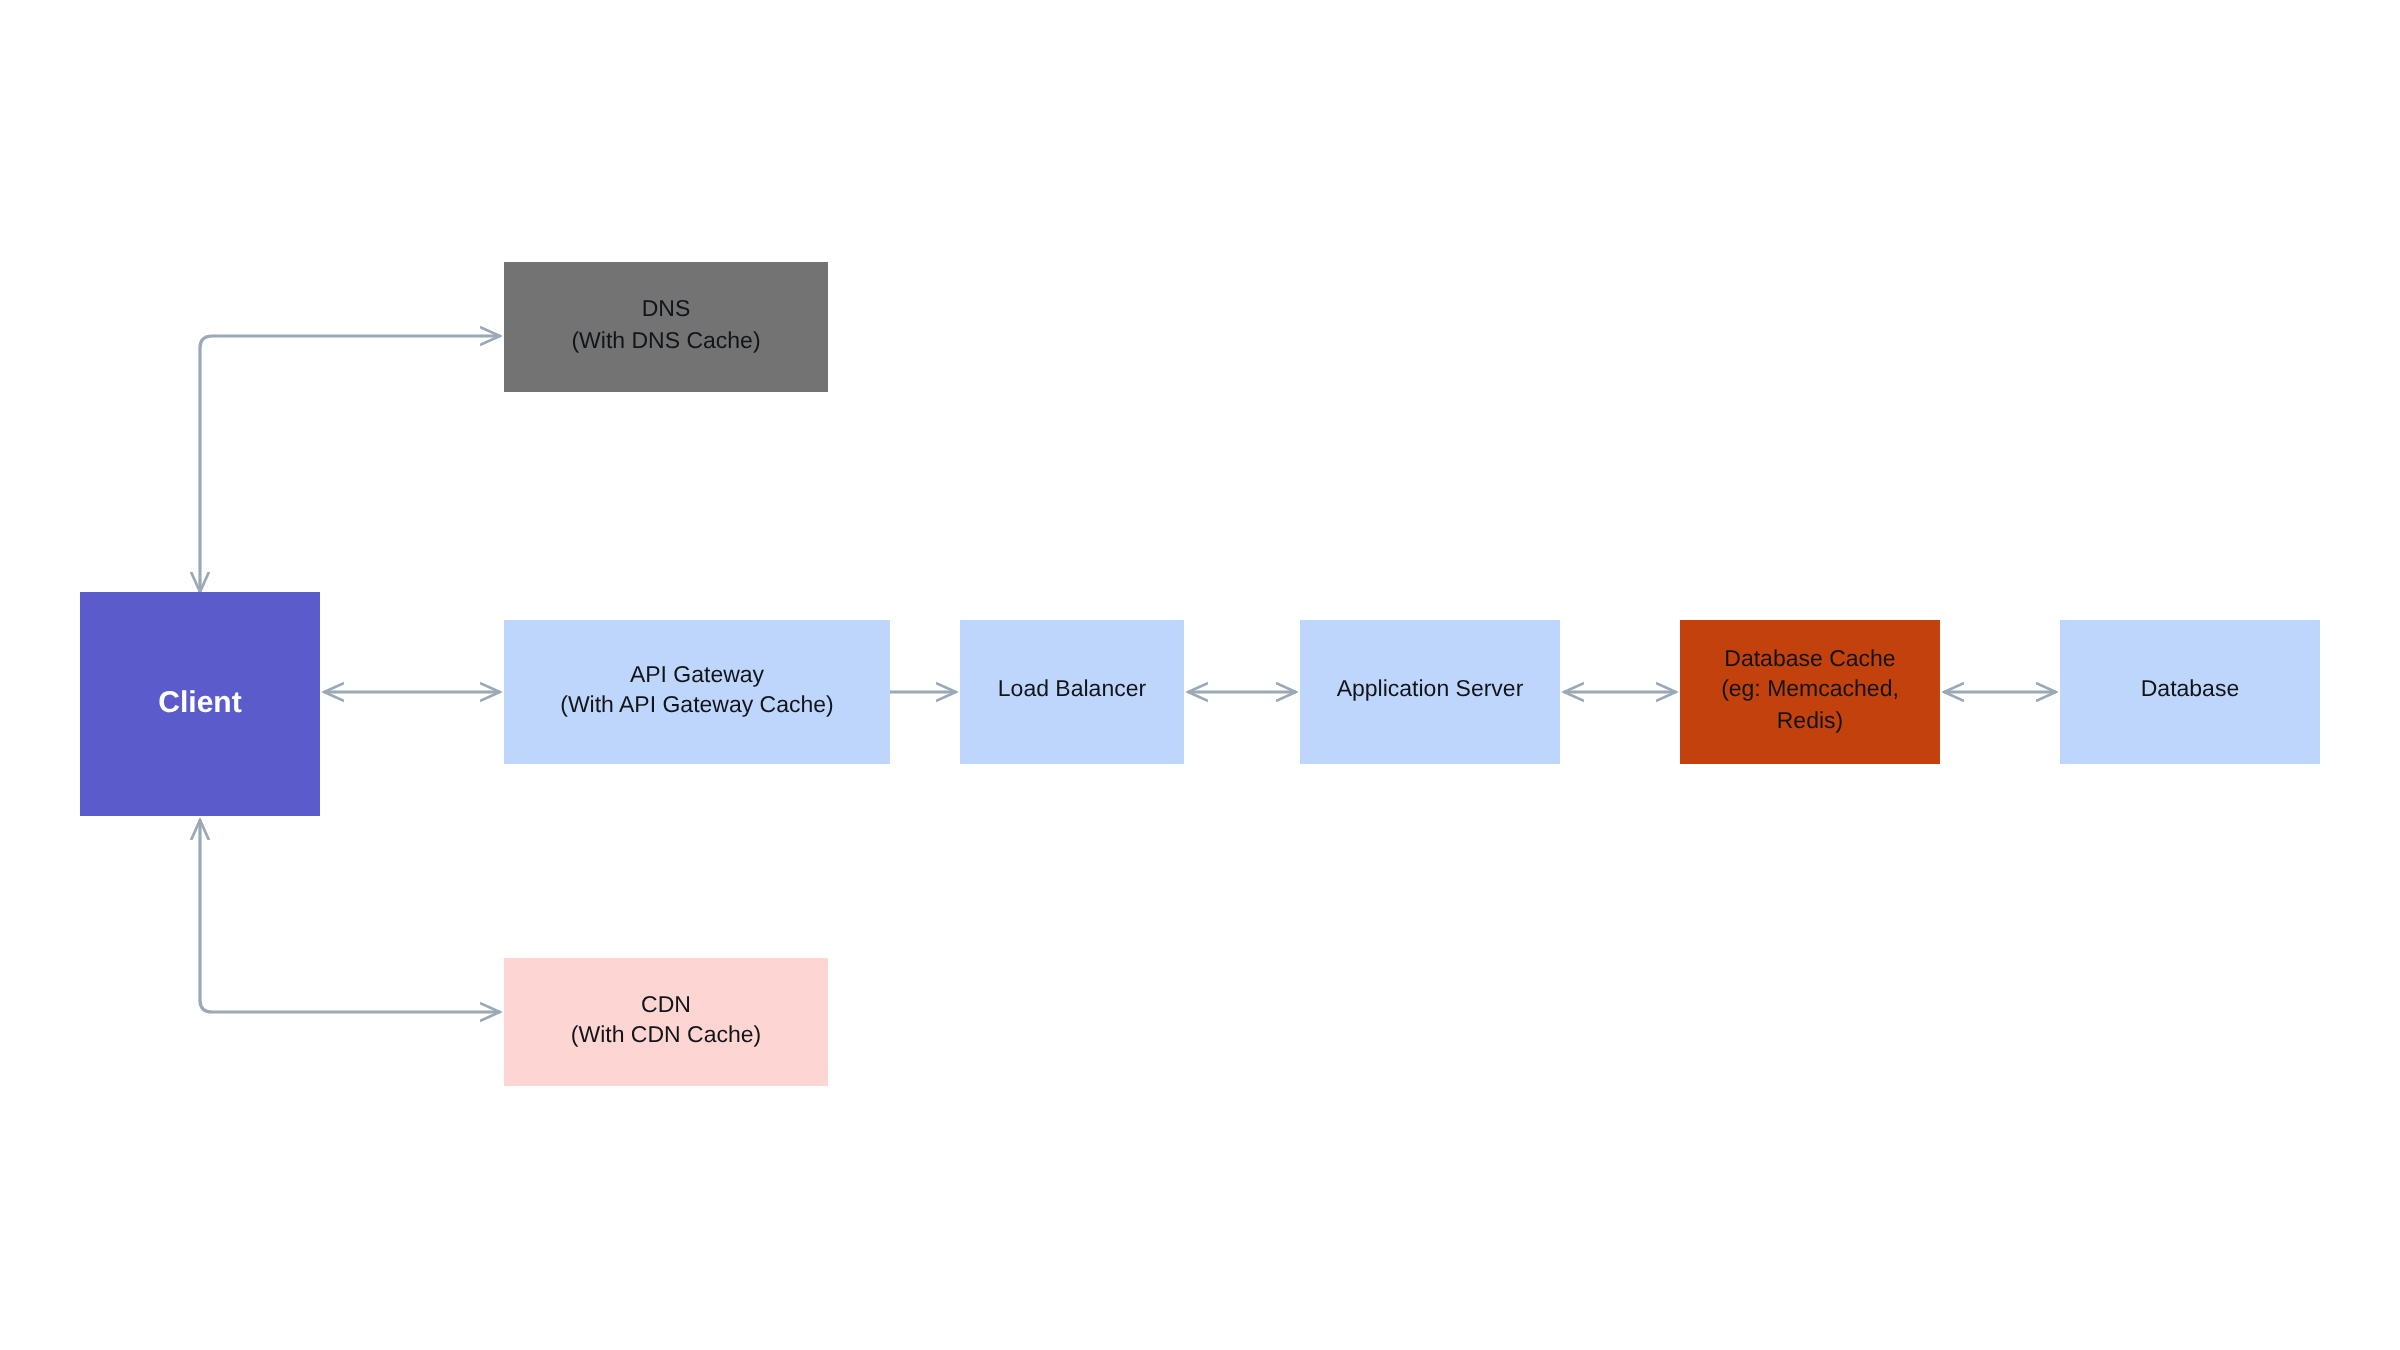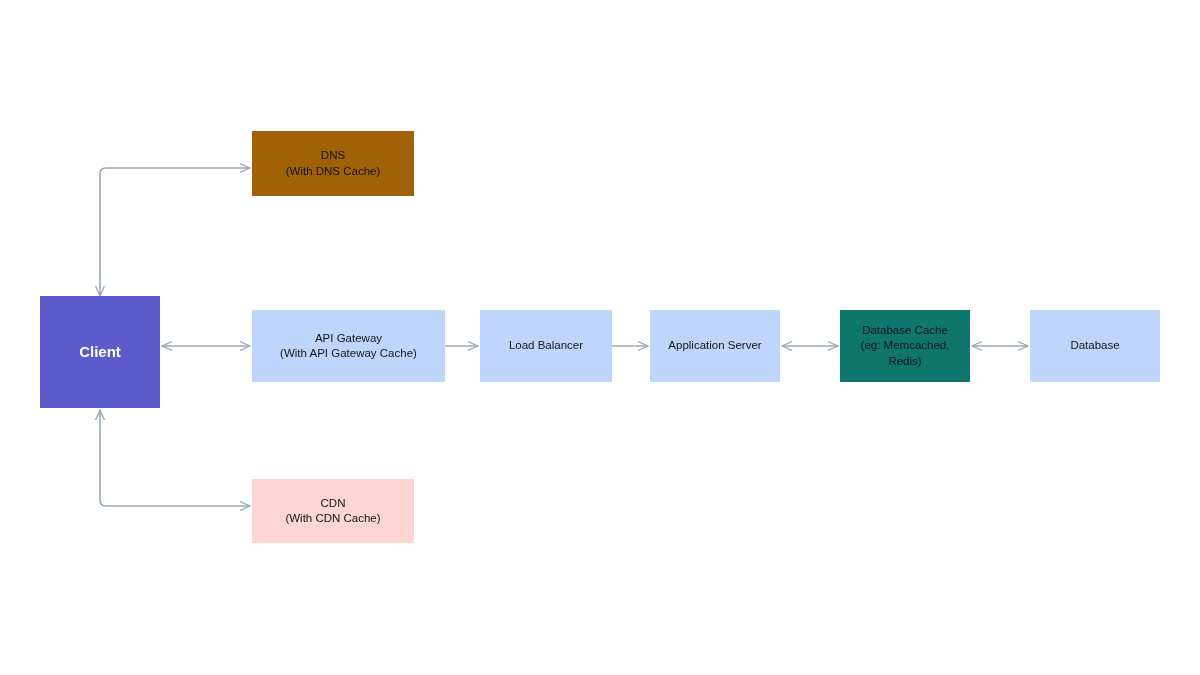--- a/index.html
+++ b/index.html
@@ -91,7 +91,7 @@
 
   <div class="node client" style="left: 40px; top: 296px; width: 120px; height: 112px; background: rgb(92, 91, 204); color: rgb(255, 255, 255);">Client</div>
 
-  <div class="node" style="left: 252px; top: 131px; width: 162px; height: 65px; background: #a16207; color: rgb(17, 20, 24);">DNS
+  <div class="node" style="left: 252px; top: 131px; width: 162px; height: 65px; background: #737373; color: rgb(17, 20, 24);">DNS
 (With DNS Cache)</div>
 
   <div class="node" style="left: 252px; top: 310px; width: 193px; height: 72px; background: rgb(190, 214, 251); color: rgb(17, 20, 24);">API Gateway

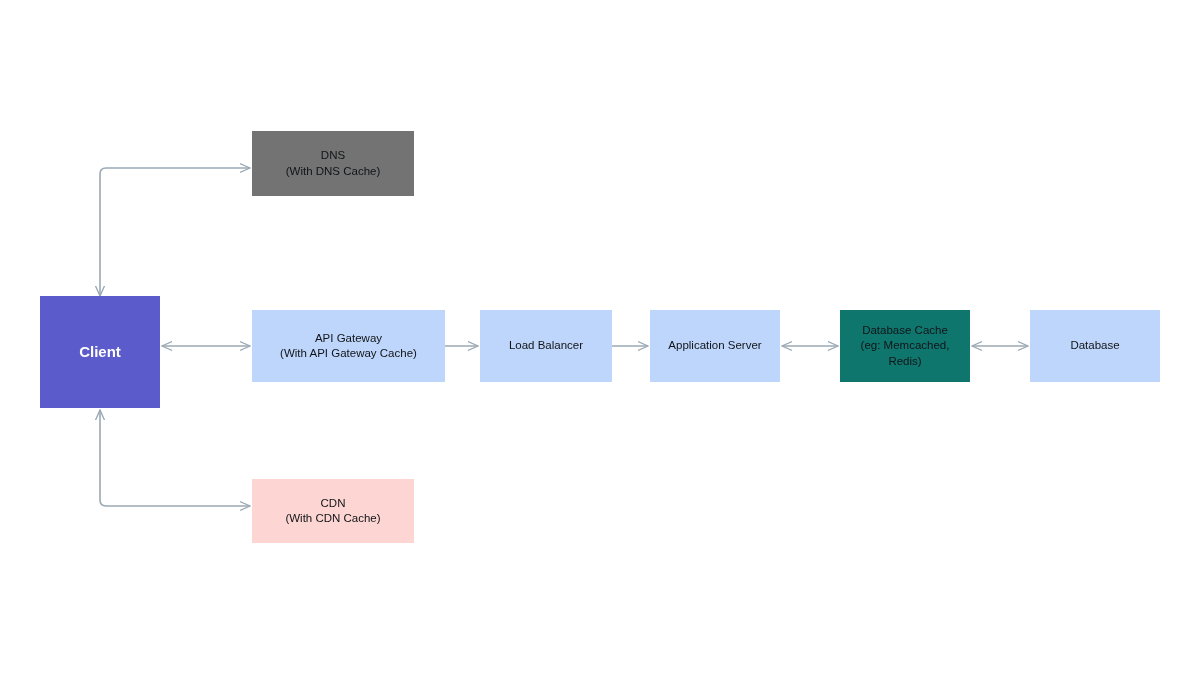--- a/index.html
+++ b/index.html
@@ -101,7 +101,7 @@
 
   <div class="node" style="left: 650px; top: 310px; width: 130px; height: 72px; background: rgb(190, 214, 251); color: rgb(17, 20, 24); text-align: right;">Application Server</div>
 
-  <div class="node" style="left: 840px; top: 310px; width: 130px; height: 72px; background: #0f766e; color: rgb(17, 20, 24);">Database Cache
+  <div class="node" style="left: 840px; top: 310px; width: 130px; height: 72px; background: #c2410c; color: rgb(17, 20, 24);">Database Cache
 (eg: Memcached,
 Redis)</div>
 

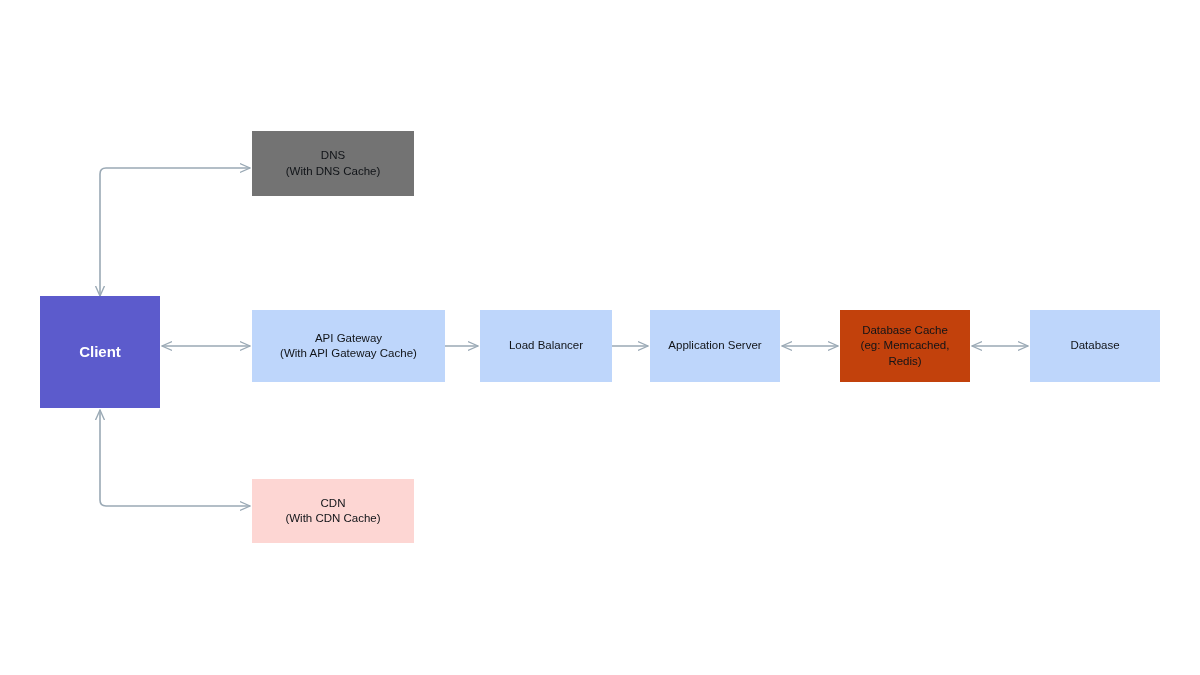--- a/index.html
+++ b/index.html
@@ -97,7 +97,7 @@
   <div class="node" style="left: 252px; top: 310px; width: 193px; height: 72px; background: rgb(190, 214, 251); color: rgb(17, 20, 24);">API Gateway
 (With API Gateway Cache)</div>
 
-  <div class="node" style="left: 480px; top: 310px; width: 132px; height: 72px; background: rgb(190, 214, 251); color: rgb(17, 20, 24);">Load Balancer</div>
+  <div class="node" style="left: 480px; top: 310px; width: 112px; height: 72px; background: rgb(190, 214, 251); color: rgb(17, 20, 24);">Load Balancer</div>
 
   <div class="node" style="left: 650px; top: 310px; width: 130px; height: 72px; background: rgb(190, 214, 251); color: rgb(17, 20, 24); text-align: right;">Application Server</div>
 

